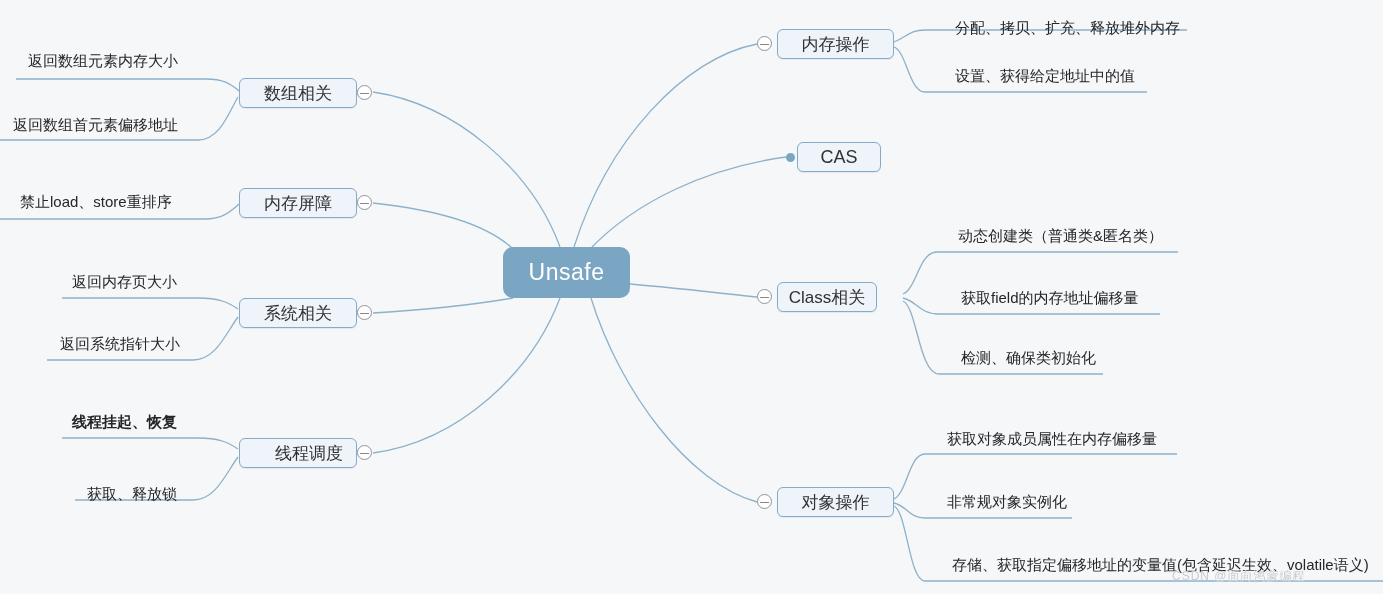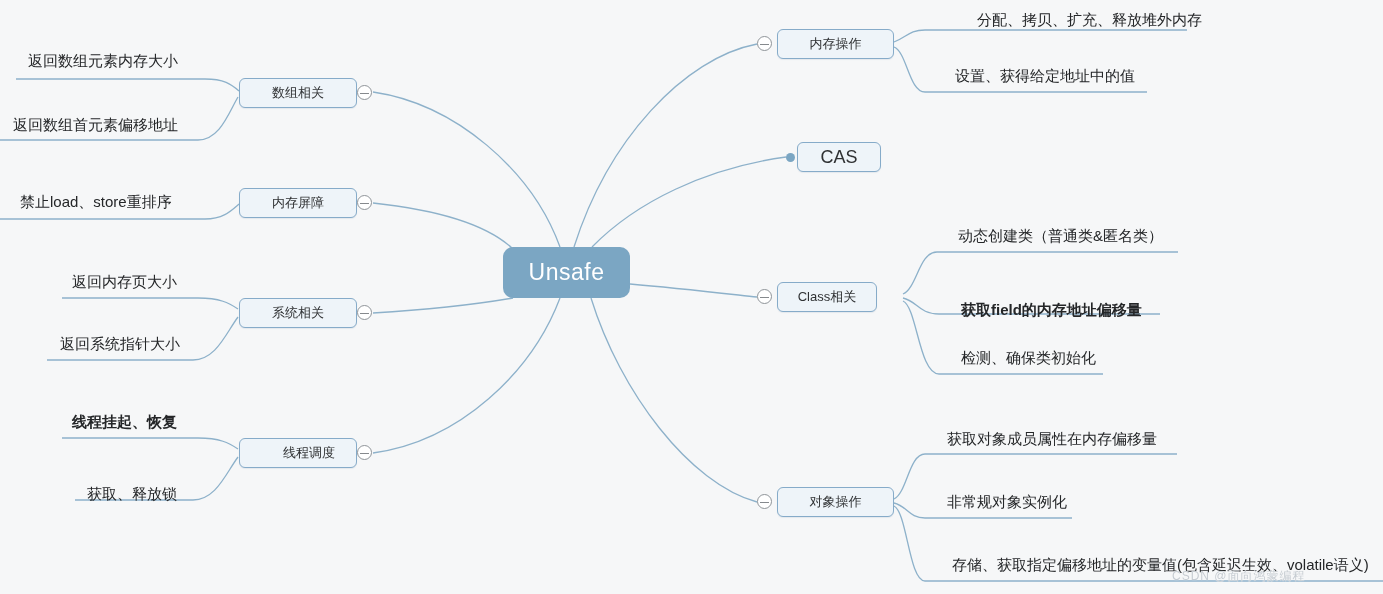--- a/index.html
+++ b/index.html
@@ -149,7 +149,7 @@
   <div class="child-label" style="left:72px; top:414px;font-weight:bold;">线程挂起、恢复</div>
   <div class="child-label" style="left:87px; top:476px;margin-top:10px;">获取、释放锁</div>
 
-  <div class="child-label" style="left:955px; top:12px;margin-left:22px;">分配、拷贝、扩充、释放堆外内存</div>
+  <div class="child-label" style="left:955px; top:20px;">分配、拷贝、扩充、释放堆外内存</div>
   <div class="child-label" style="left:955px; top:68px;">设置、获得给定地址中的值</div>
   <div class="child-label" style="left:958px; top:228px;">动态创建类（普通类&amp;匿名类）</div>
   <div class="child-label" style="left:961px; top:302px;font-weight:bold;">获取field的内存地址偏移量</div>

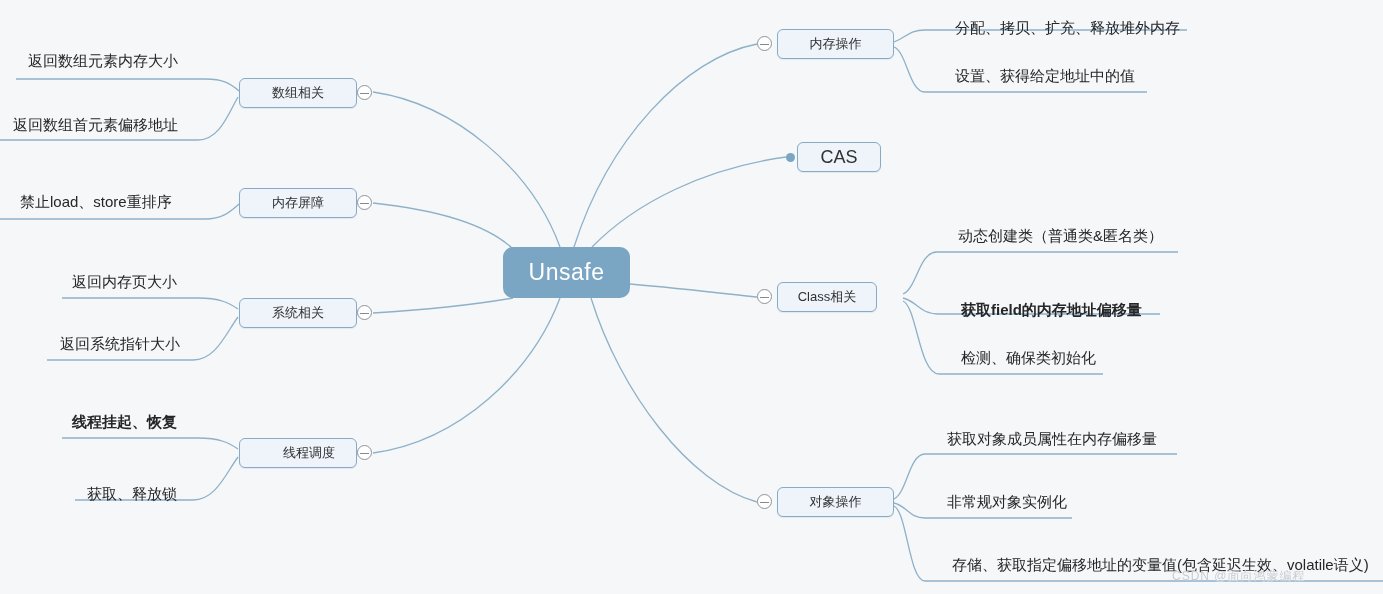--- a/index.html
+++ b/index.html
@@ -30,7 +30,7 @@
     background: #eef4f9;
     border: 1.4px solid #86abc9;
     border-radius: 6px;
-    font-size: 13px;
+    font-size: 17px;
     color: #2f3133;
     white-space: nowrap;
     box-shadow: 0 1px 1px rgba(120,150,175,.15);

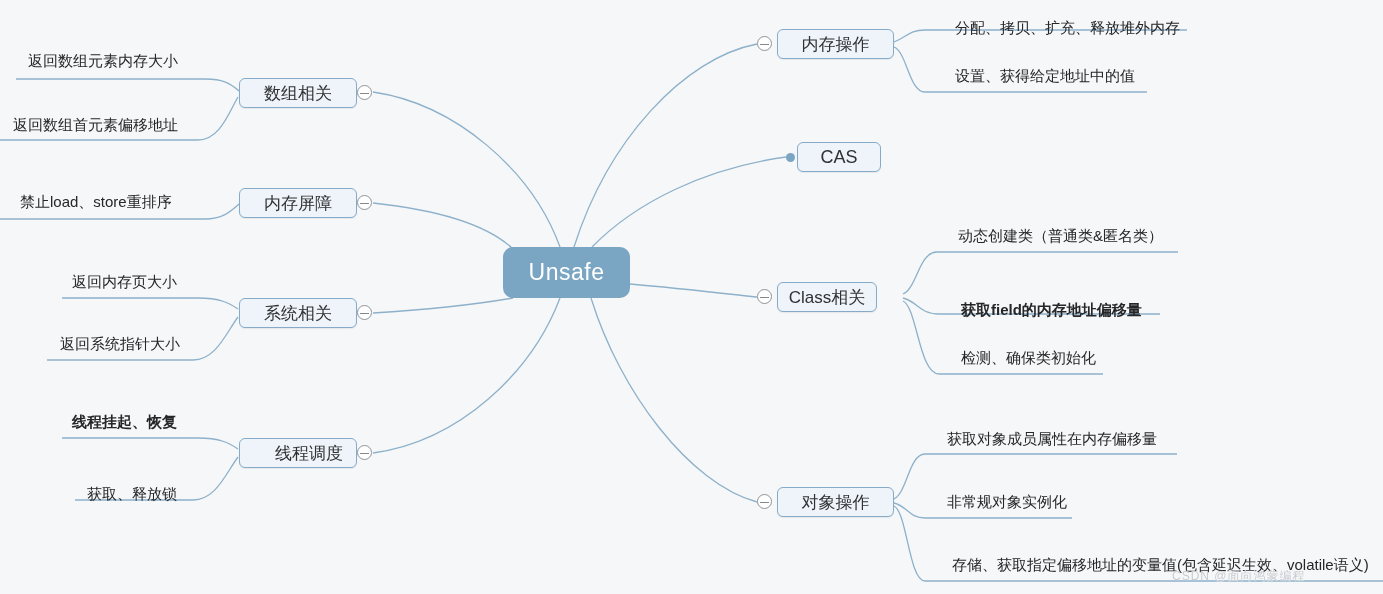--- a/index.html
+++ b/index.html
@@ -152,7 +152,7 @@
   <div class="child-label" style="left:955px; top:20px;">分配、拷贝、扩充、释放堆外内存</div>
   <div class="child-label" style="left:955px; top:68px;">设置、获得给定地址中的值</div>
   <div class="child-label" style="left:958px; top:228px;">动态创建类（普通类&amp;匿名类）</div>
-  <div class="child-label" style="left:961px; top:302px;font-weight:bold;">获取field的内存地址偏移量</div>
+  <div class="child-label" style="left:961px; top:290px;">获取field的内存地址偏移量</div>
   <div class="child-label" style="left:961px; top:350px;">检测、确保类初始化</div>
   <div class="child-label" style="left:947px; top:431px;">获取对象成员属性在内存偏移量</div>
   <div class="child-label" style="left:947px; top:494px;">非常规对象实例化</div>

